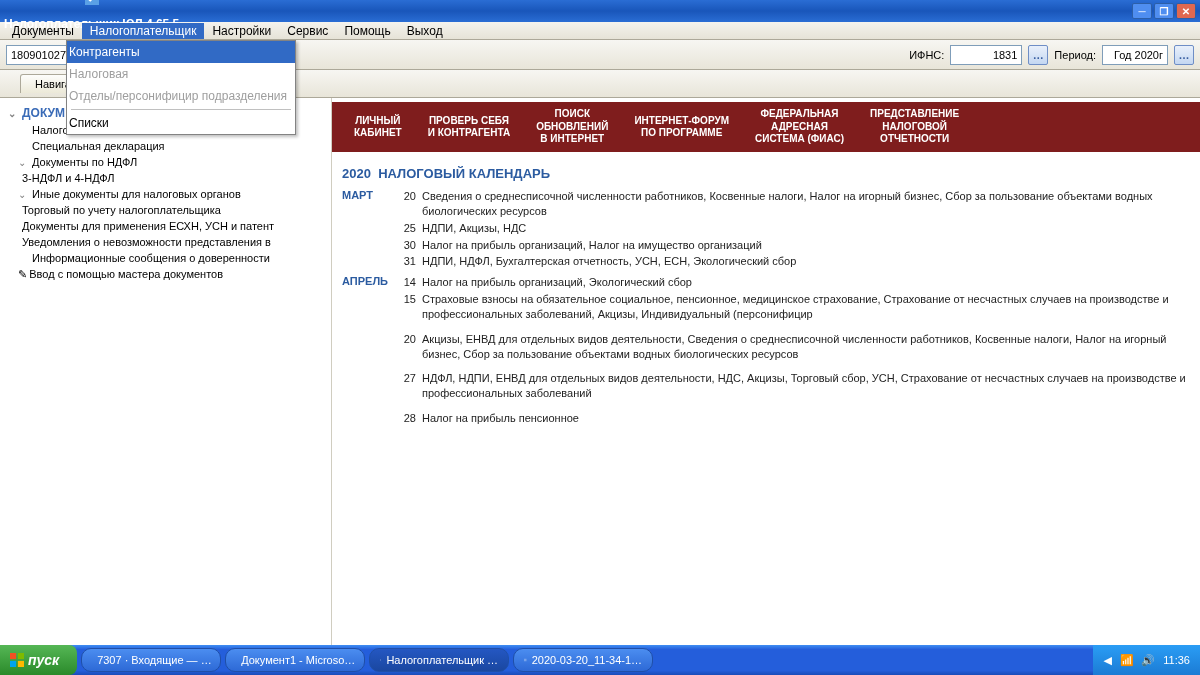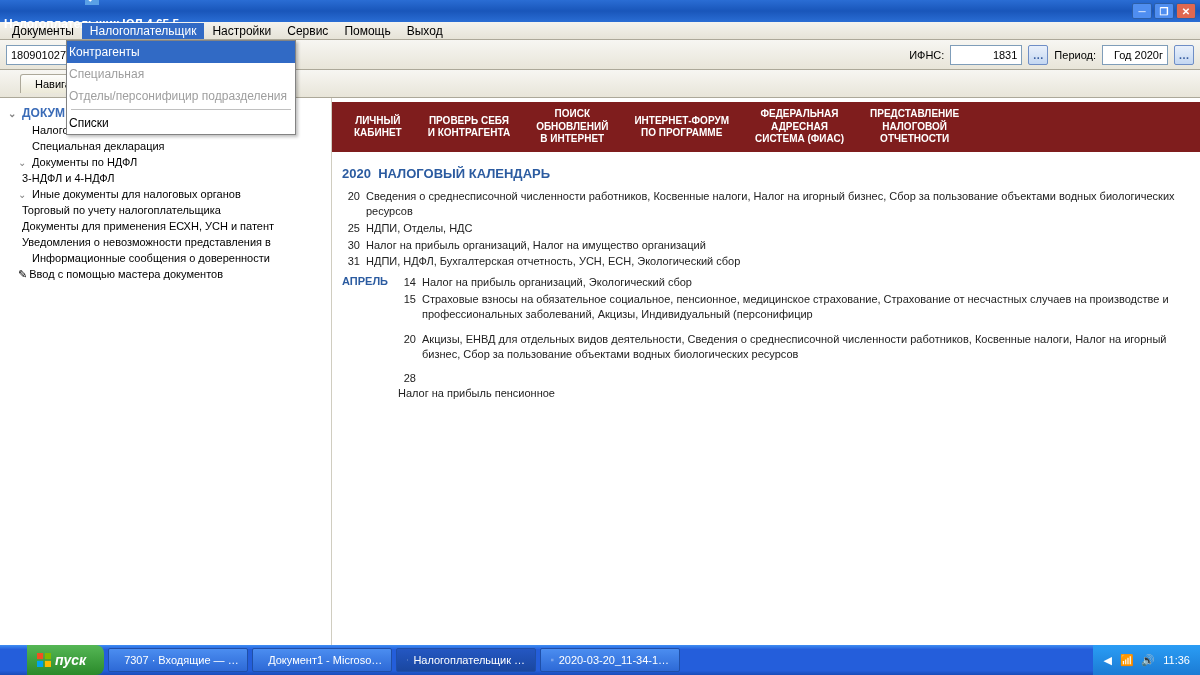--- a/index.html
+++ b/index.html
@@ -262,7 +262,7 @@
 
 <div class="dropdown" id="dropdown">
     <div class="ditem sel">Контрагенты</div>
-    <div class="ditem disabled">Специальная</div>
+    <div class="ditem disabled">Налоговая</div>
     <div class="ditem disabled">Отделы/персонифицир подразделения</div>
     <hr>
     <div class="ditem">Списки</div>

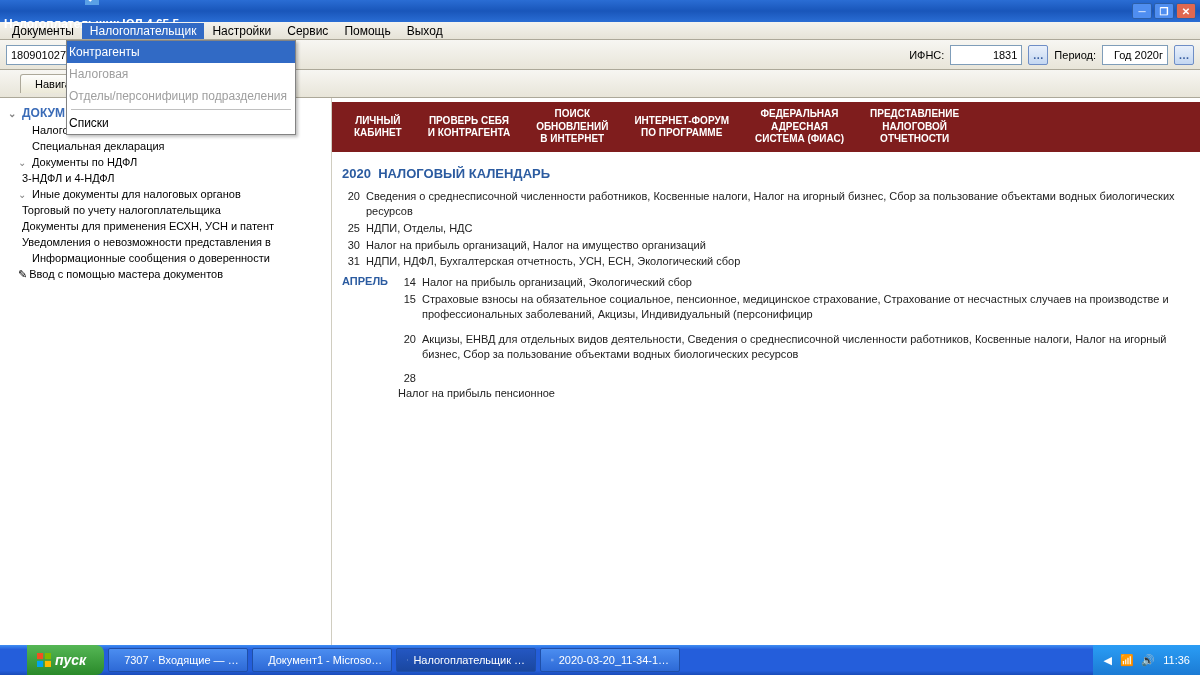--- a/index.html
+++ b/index.html
@@ -216,6 +216,7 @@
     </div>
     <div id="calendar">
         <div class="cal-row">
+          <div class="cal-month">МАРТ</div>
           <div class="cal-days">
             <div class="cal-line">
               <div class="cal-day">20</div>

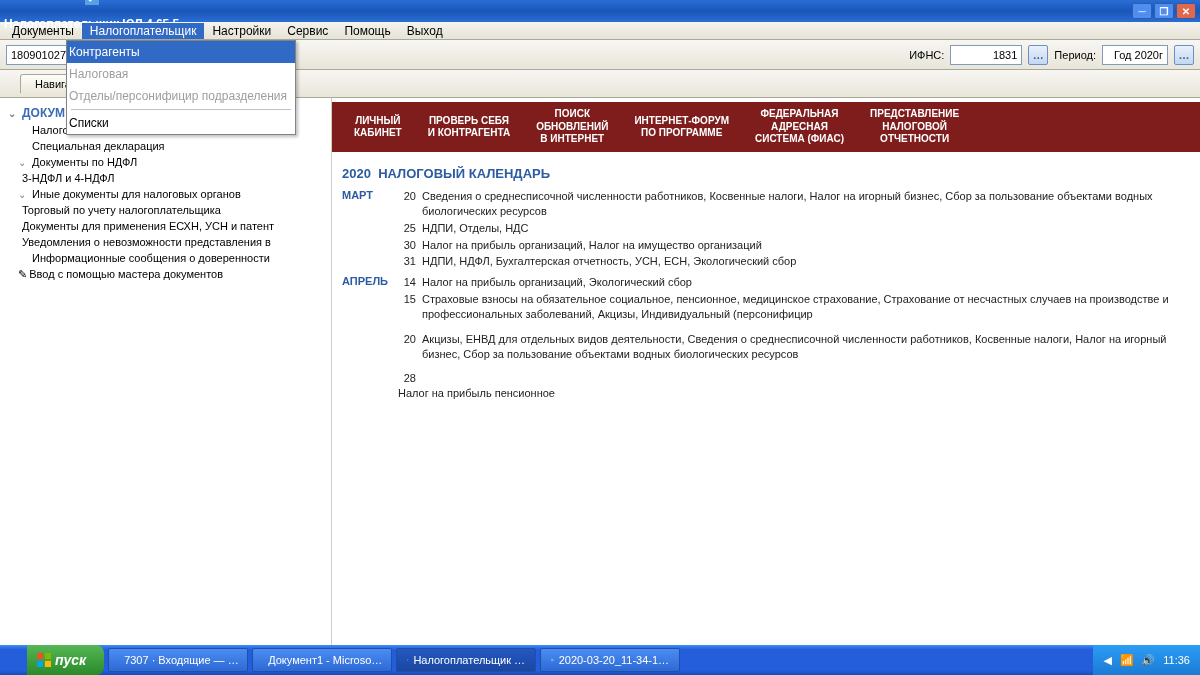--- a/index.html
+++ b/index.html
@@ -224,7 +224,7 @@
             </div>
             <div class="cal-line">
               <div class="cal-day">25</div>
-              <div class="cal-txt">НДПИ, Отделы, НДС</div>
+              <div class="cal-txt">НДПИ, Акцизы, НДС</div>
             </div>
             <div class="cal-line">
               <div class="cal-day">30</div>

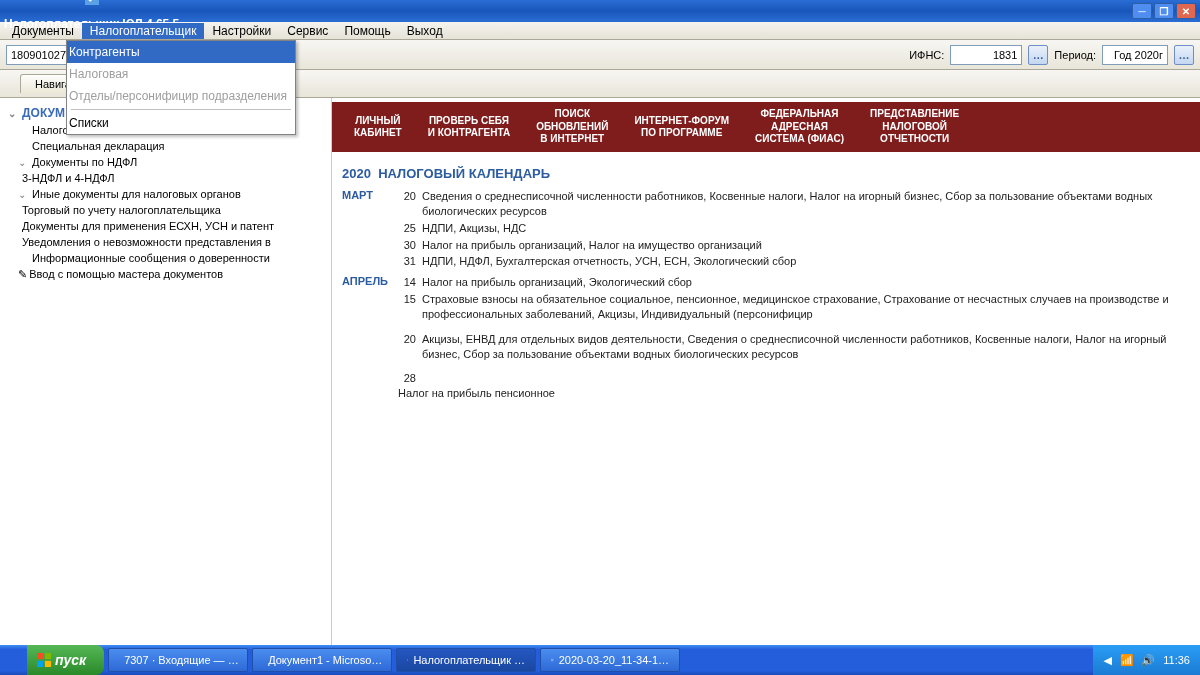--- a/index.html
+++ b/index.html
@@ -251,6 +251,10 @@
               <div class="cal-day">20</div>
               <div class="cal-txt">Акцизы, ЕНВД для отдельных видов деятельности, Сведения о среднесписочной численности работников, Косвенные налоги, Налог на игорный бизнес, Сбор за пользование объектами водных биологических ресурсов</div>
             </div>
+            <div class="cal-line" style="margin-top: 10px;">
+              <div class="cal-day">27</div>
+              <div class="cal-txt">НДФЛ, НДПИ, ЕНВД для отдельных видов деятельности, НДС, Акцизы, Торговый сбор, УСН, Страхование от несчастных случаев на производстве и профессиональных заболеваний</div>
+            </div>
             <div class="cal-line" style="margin-top: 10px; flex-direction: column;">
               <div class="cal-day">28</div>
               <div class="cal-txt">Налог на прибыль пенсионное</div>

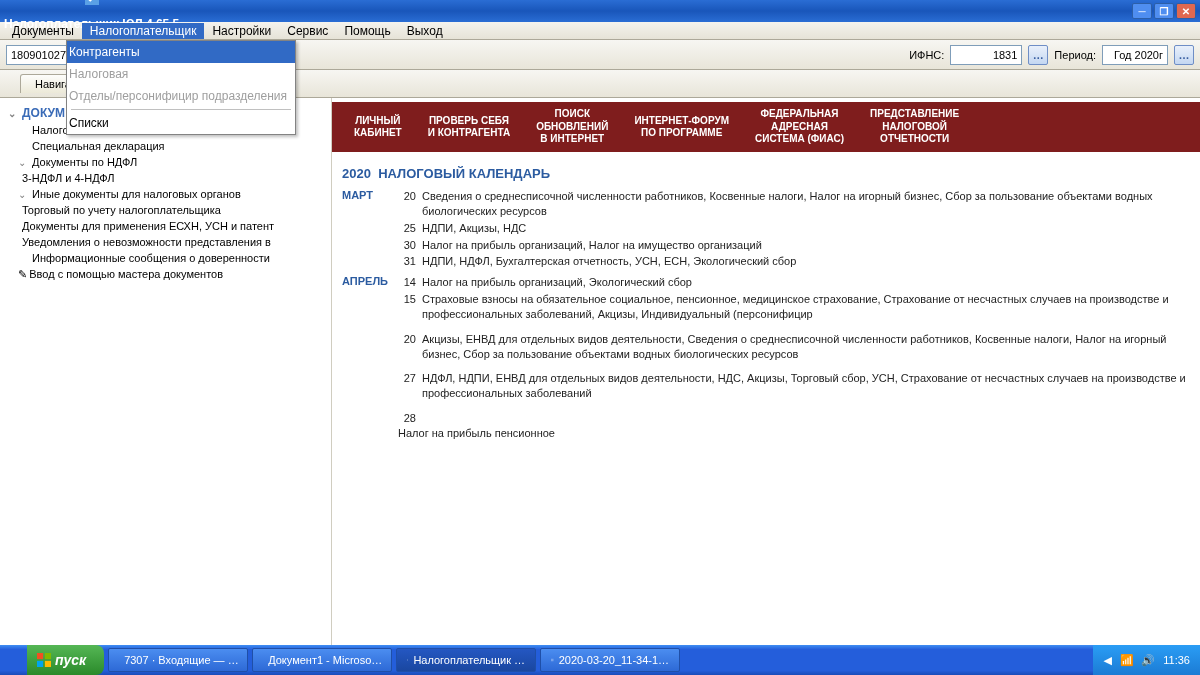--- a/index.html
+++ b/index.html
@@ -255,7 +255,7 @@
               <div class="cal-day">27</div>
               <div class="cal-txt">НДФЛ, НДПИ, ЕНВД для отдельных видов деятельности, НДС, Акцизы, Торговый сбор, УСН, Страхование от несчастных случаев на производстве и профессиональных заболеваний</div>
             </div>
-            <div class="cal-line" style="margin-top: 10px; flex-direction: column;">
+            <div class="cal-line" style="margin-top: 10px;">
               <div class="cal-day">28</div>
               <div class="cal-txt">Налог на прибыль пенсионное</div>
             </div>

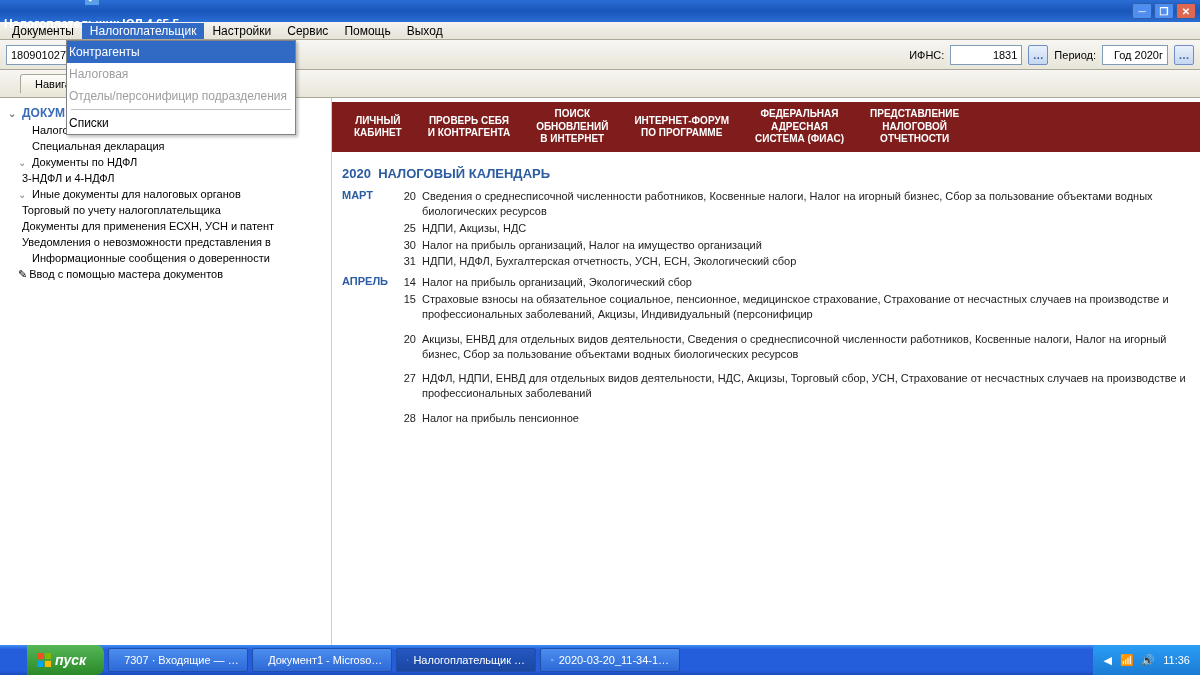--- a/index.html
+++ b/index.html
@@ -114,7 +114,7 @@
   .taskbar{
     position:absolute;bottom:0;left:0;right:0;height:30px;
     background:linear-gradient(to bottom,#3f8ef3 0%,#245edb 15%,#245edb 85%,#1a4cb8 100%);
-    display:flex;align-items:center;color:#fff;font-size:11px;padding-left:27px;
+    display:flex;align-items:center;color:#fff;font-size:11px;
   }
   .start{
     height:30px;padding:0 18px 0 10px;

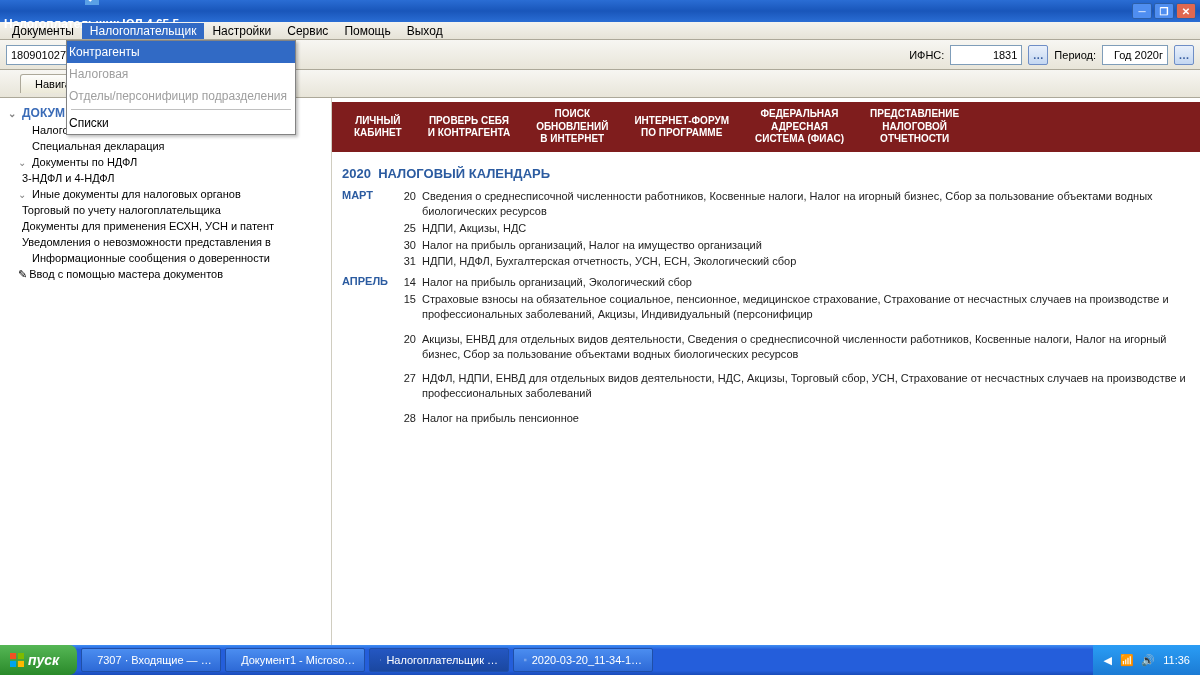--- a/index.html
+++ b/index.html
@@ -123,7 +123,7 @@
     display:flex;align-items:center;border-radius:0 8px 8px 0;
   }
   .tbtn{height:24px;margin-left:4px;padding:0 10px;display:flex;align-items:center;gap:5px;
-    background:linear-gradient(#4b8df0,#2d69d6);border:1px solid #1f4fa8;border-radius:2px;
+    background:linear-gradient(#4b8df0,#2d69d6);border:1px solid #1f4fa8;border-radius:10px;
     max-width:140px;overflow:hidden;white-space:nowrap;}
   .tbtn.active{background:linear-gradient(#2457c2,#1a47a0);}
   .tray{margin-left:auto;height:30px;background:linear-gradient(#2a9df5,#1b7bd4);

